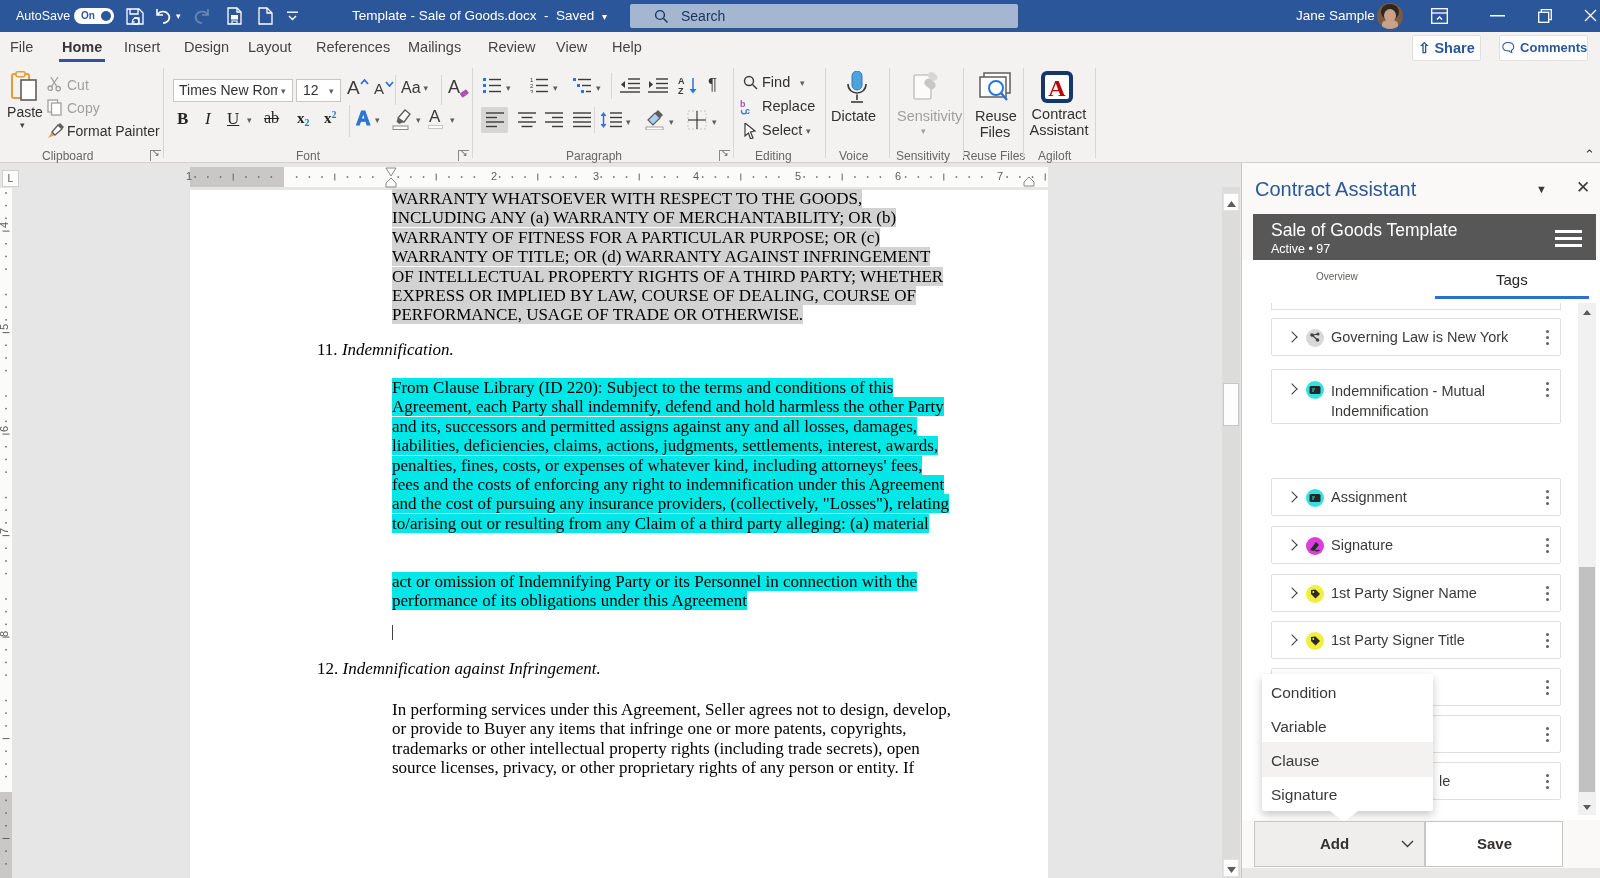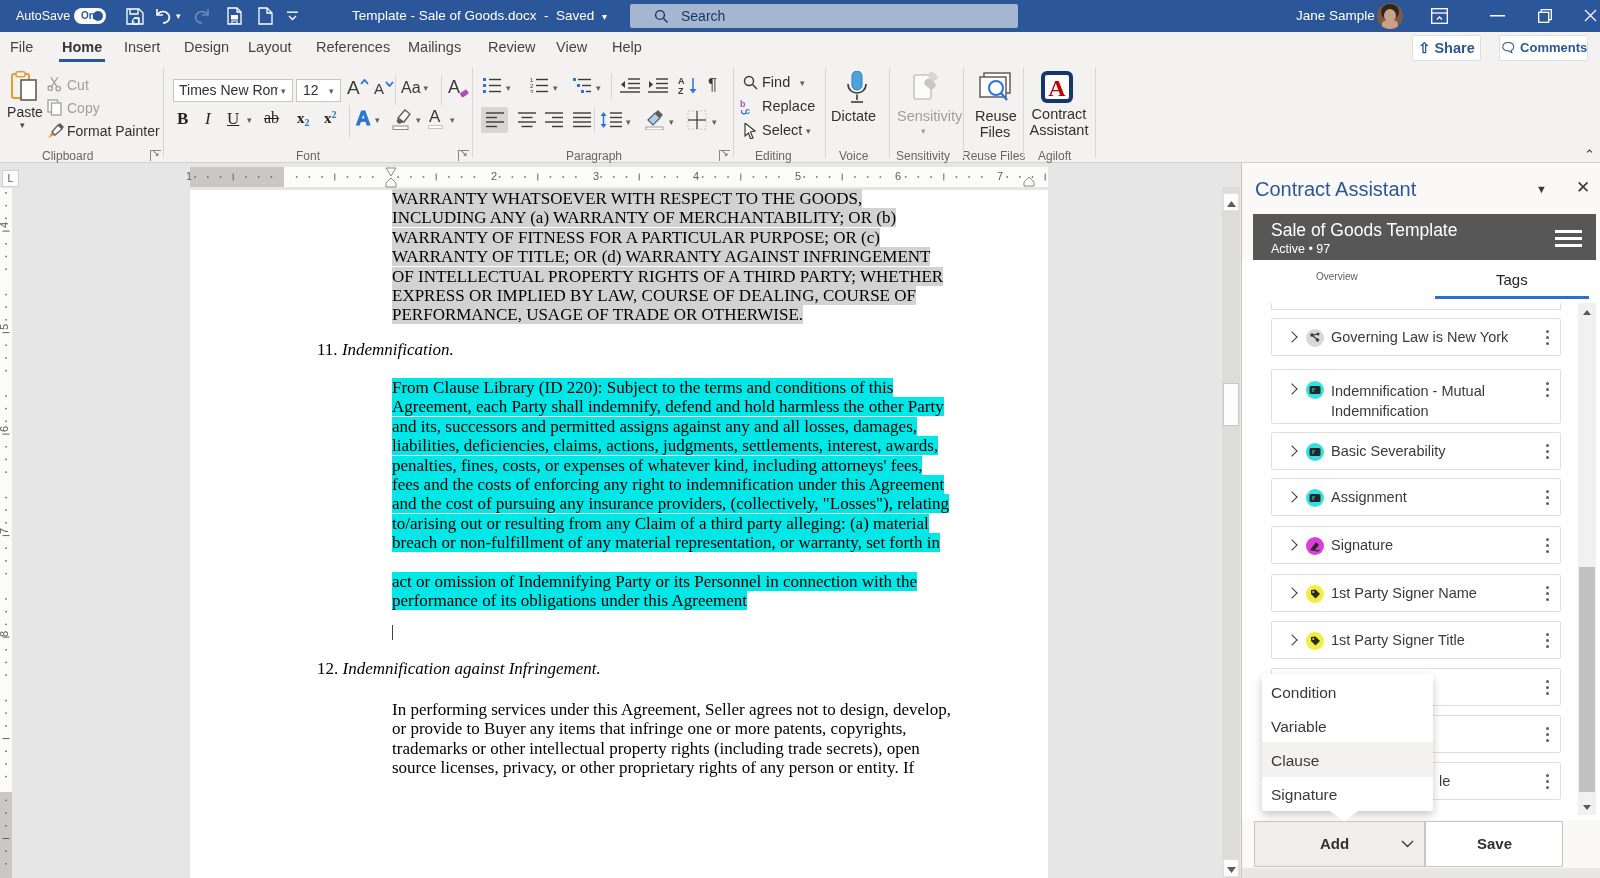--- a/index.html
+++ b/index.html
@@ -11,7 +11,7 @@
 
 #titlebar { position:absolute; left:0; top:0; width:1600px; height:32px; background:#2b579a; color:#fff; }
 #titlebar .tb-txt { position:absolute; font-size:13.5px; color:#fff; white-space:nowrap; }
-#autosave-pill { position:absolute; left:74px; top:8px; width:32px; height:16px; background:#fff; border-radius:8px; }
+#autosave-pill { position:absolute; left:74px; top:8px; width:40px; height:16px; background:#fff; border-radius:8px; }
 #autosave-pill .on { position:absolute; left:7px; top:2px; font-size:10px; font-weight:bold; color:#2b579a; }
 #autosave-pill .knob { position:absolute; right:3px; top:3px; width:10px; height:10px; border-radius:50%; background:#2b579a; }
 #searchbox { position:absolute; left:630px; top:4px; width:388px; height:24px; background:#a4b6d0; border-radius:2px; }

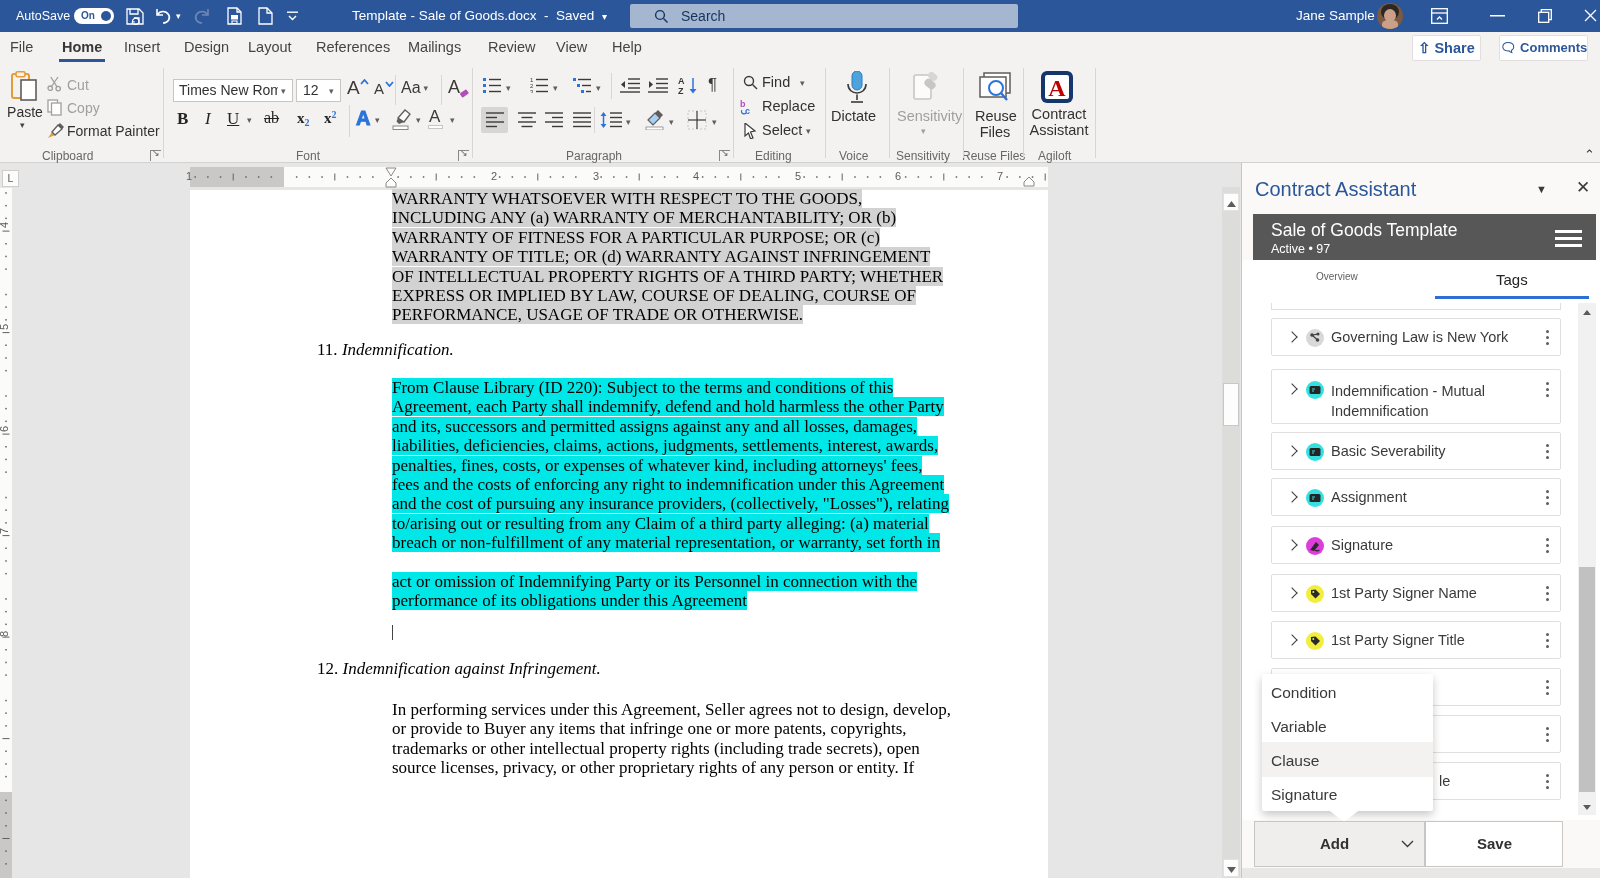--- a/index.html
+++ b/index.html
@@ -677,19 +677,6 @@
         </div>
     </div>
 
-    <div class="prow" style="top:269px; height:38px;">
-      <div class="pchev" style="top:14px;"></div>
-      <div class="picon" style="top:10px; background:#35e0e0;"><svg width="18" height="18" viewBox="0 0 18 18">
-            <rect x="3.5" y="5" width="11" height="8" rx="1.5" fill="#252525"></rect>
-            <path d="M6 8 h3 M6 10 h2" stroke="#35e0e0" stroke-width="1"></path>
-          </svg></div>
-      <div class="plabel" style="top:10px;">Basic Severability</div>
-      <div class="pdots" style="top:11px;">
-          <i></i>
-          <i></i>
-          <i></i>
-        </div>
-    </div>
 
     <div class="prow" style="top:315px; height:38px;">
       <div class="pchev" style="top:14px;"></div>

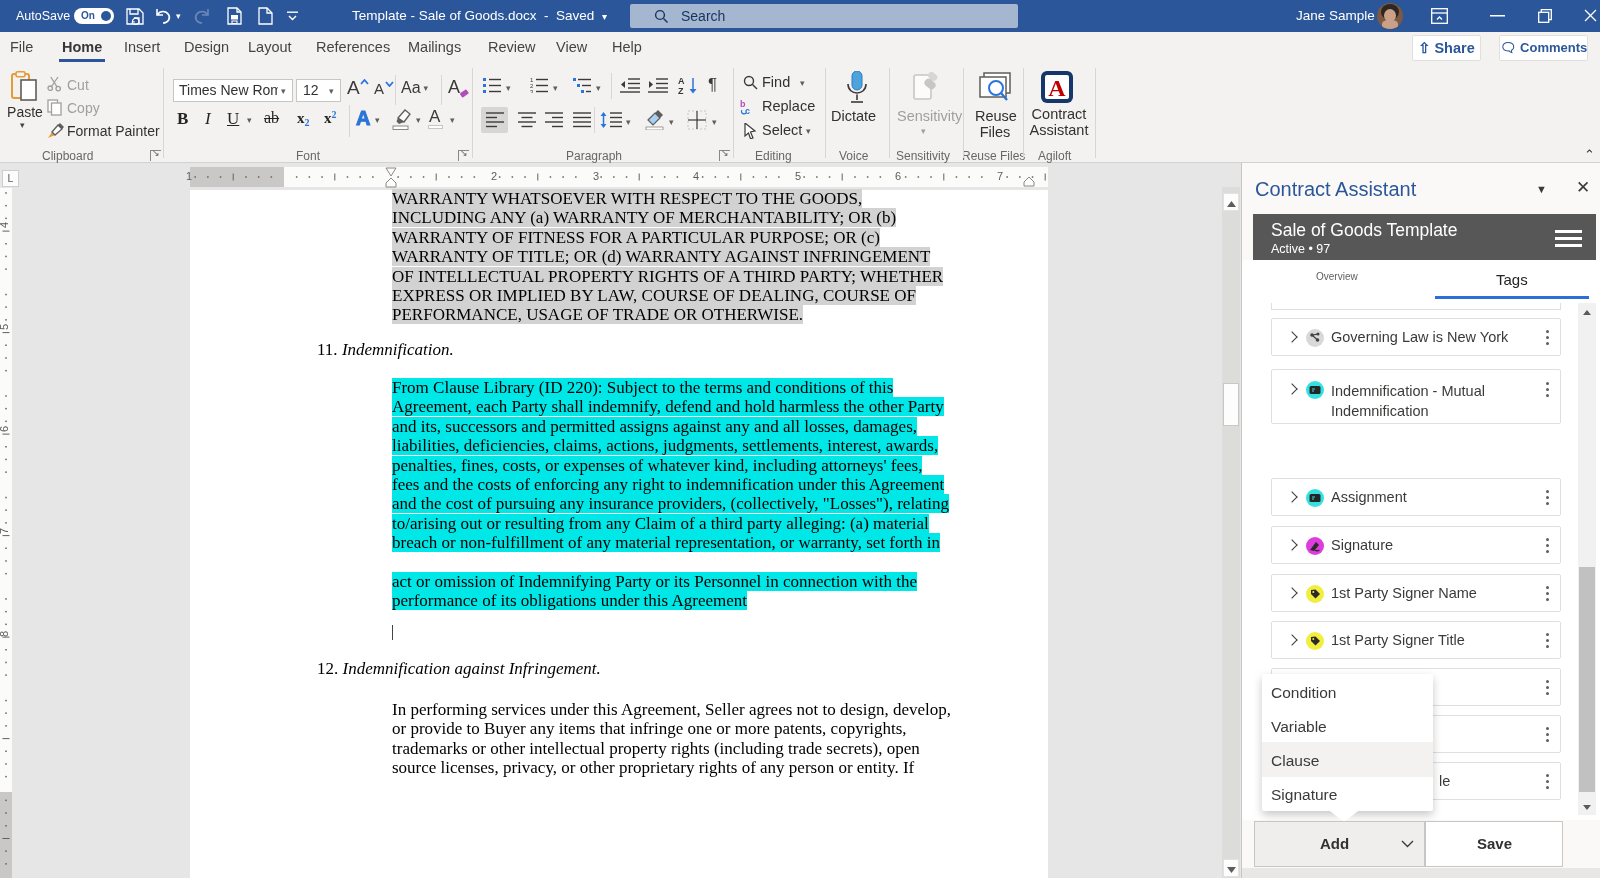--- a/index.html
+++ b/index.html
@@ -595,7 +595,7 @@
       <span class="cyan">fees and the costs of enforcing any right to indemnification under this Agreement</span><br>
       <span class="cyan">and the cost of pursuing any insurance providers, (collectively, "Losses"), relating</span><br>
       <span class="cyan">to/arising out or resulting from any Claim of a third party alleging: (a) material</span><br>
-      <span class="cyan">breach or non-fulfillment of any material representation, or warranty, set forth in</span><br>
+      <br>
       <br>
       <span class="cyan">act or omission of Indemnifying Party or its Personnel in connection with the</span><br>
       <span class="cyan">performance of its obligations under this Agreement</span>

